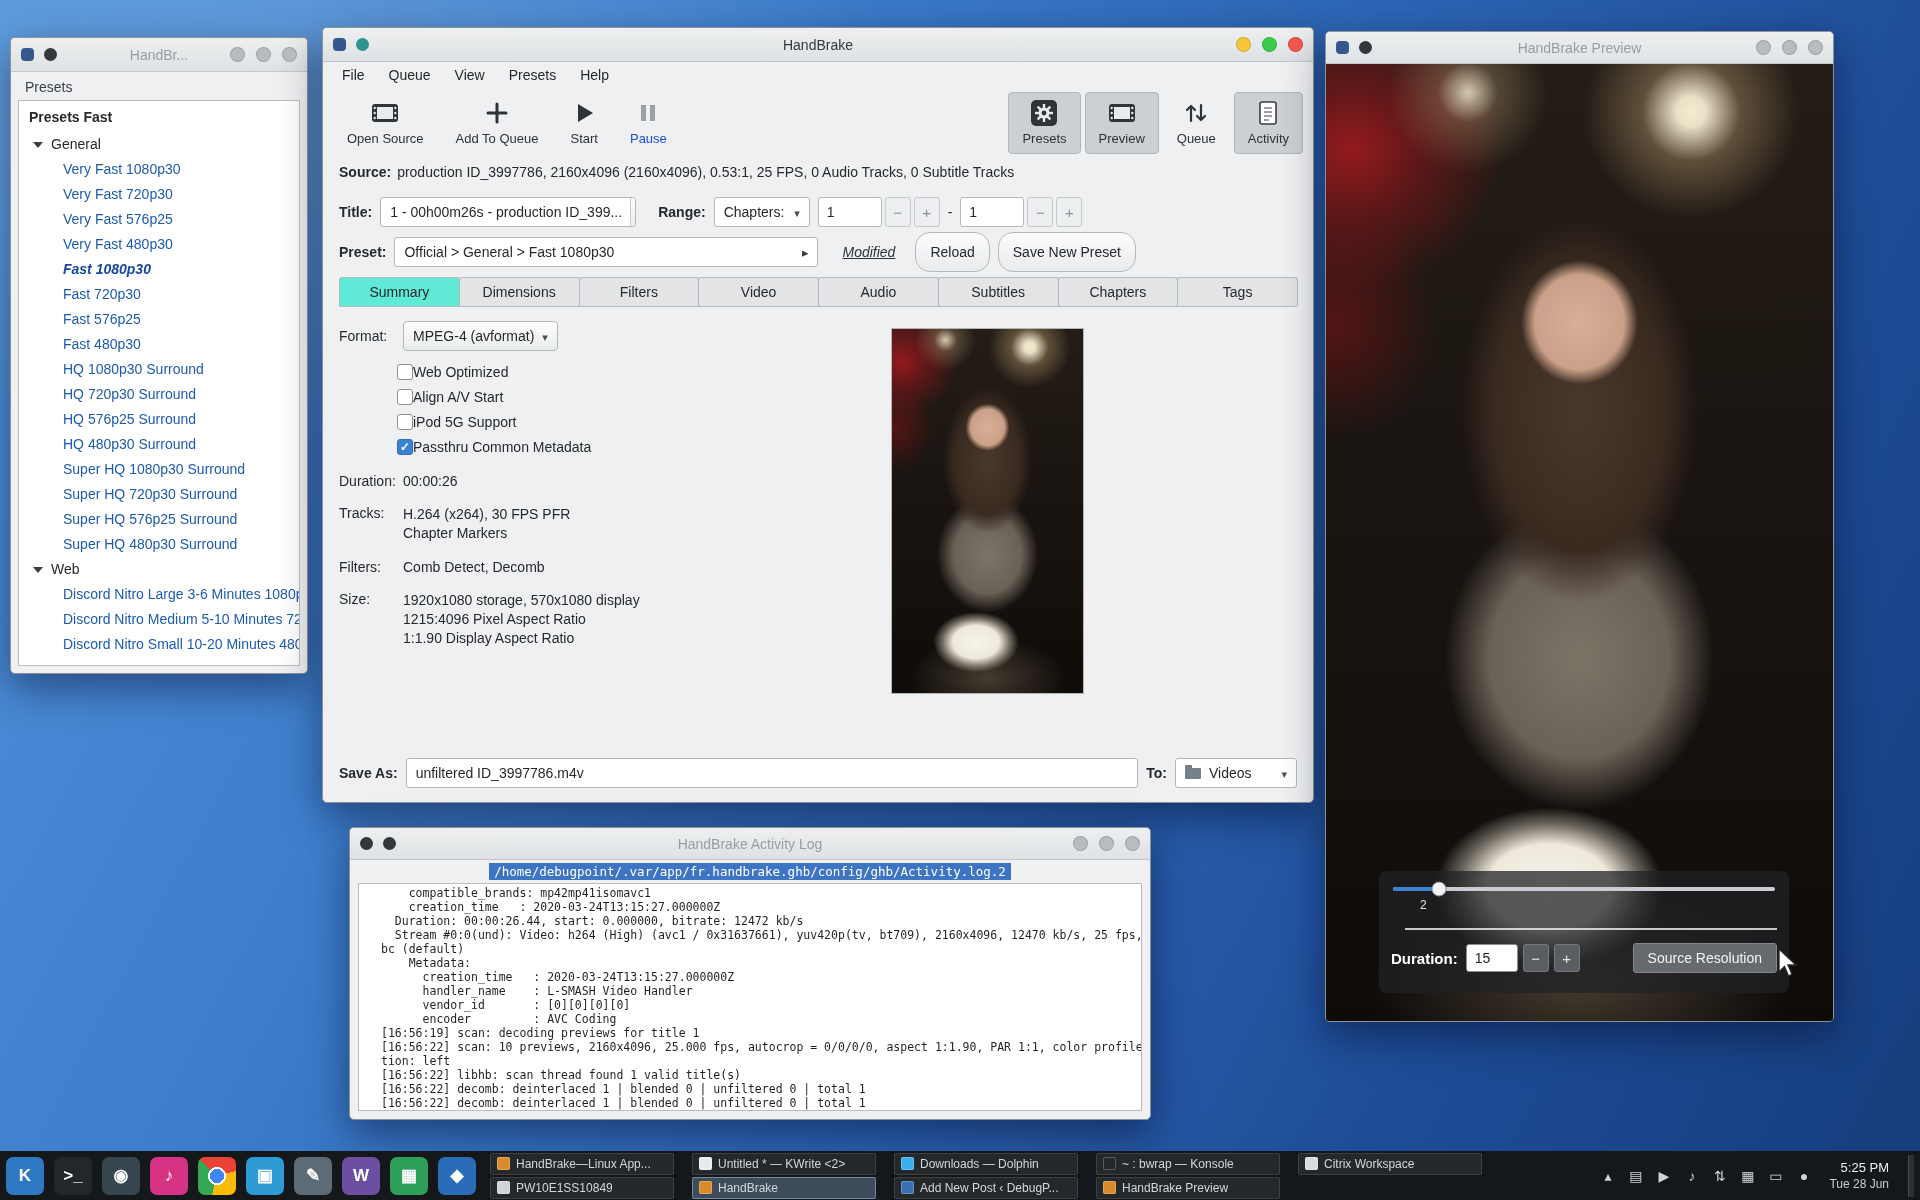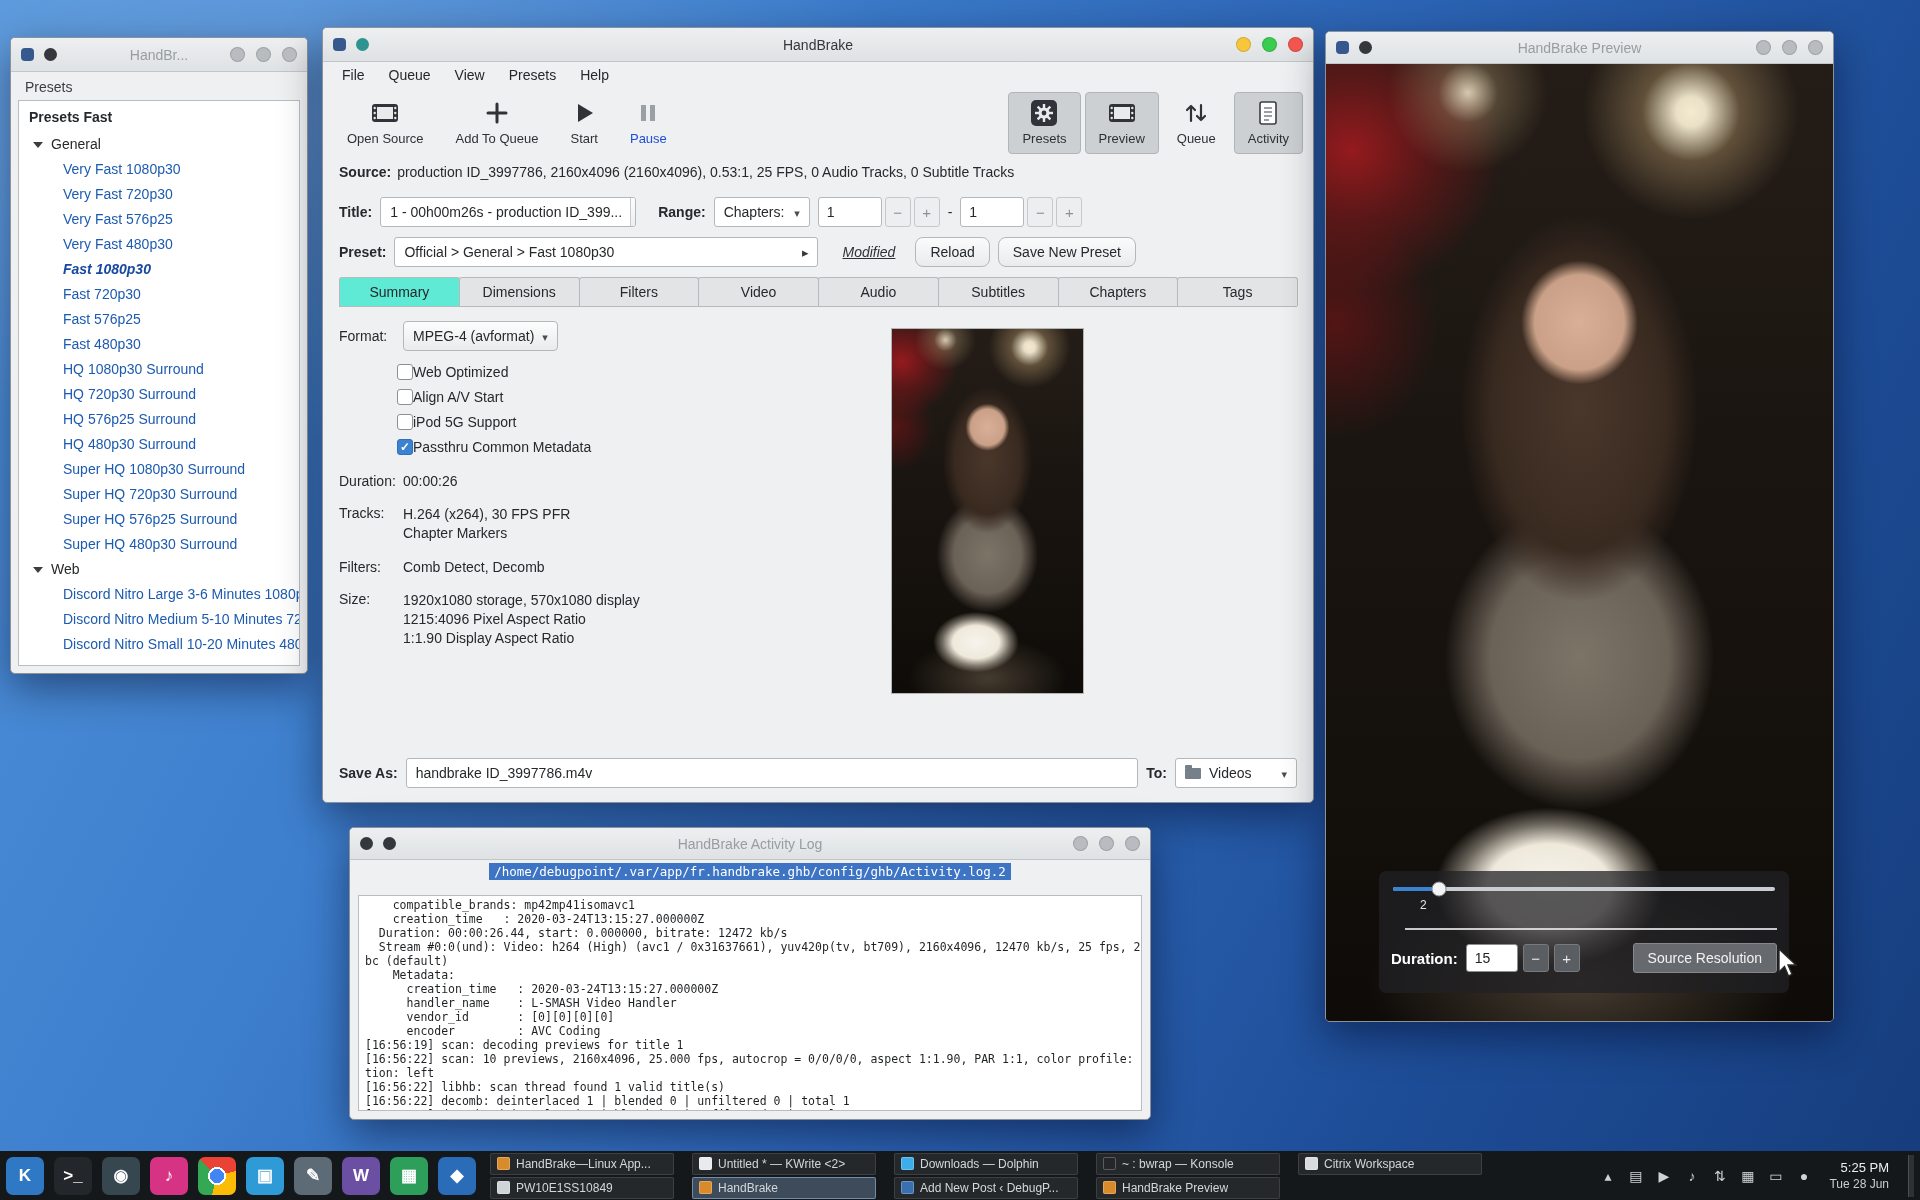--- a/index.html
+++ b/index.html
@@ -57,7 +57,7 @@
   .spin-entry{width:64px;height:30px;background:#fff;border:1px solid #b4b8bb;border-radius:3px;display:flex;align-items:center;padding:0 8px}
   .spin-btn{width:26px;height:30px;border:1px solid #c6c9cc;background:#edeeef;color:#8b9095;display:flex;align-items:center;justify-content:center;border-radius:3px;font-size:15px}
   .spin-btn.minus::after{content:"−"}.spin-btn.plus::after{content:"+"}
-  .btn{height:30px;padding:0 14px;border:1px solid #b4b8bb;border-radius:8px;background:linear-gradient(#fbfbfc,#e9ebec);display:flex;align-items:center;white-space:nowrap}
+  .btn{height:40px;padding:0 14px;border:1px solid #b4b8bb;border-radius:15px;background:linear-gradient(#fbfbfc,#e9ebec);display:flex;align-items:center;white-space:nowrap}
   .modified{font-style:italic;text-decoration:underline;color:#2e3236;margin:0 12px 0 16px}
   .tabs{display:flex;margin:5px 16px 0;border-bottom:1px solid #b7babd}
   .tab{flex:1;text-align:center;padding:6px 4px;background:#e2e4e5;border:1px solid #b7babd;border-bottom:none;margin-right:-1px;border-radius:3px 3px 0 0}

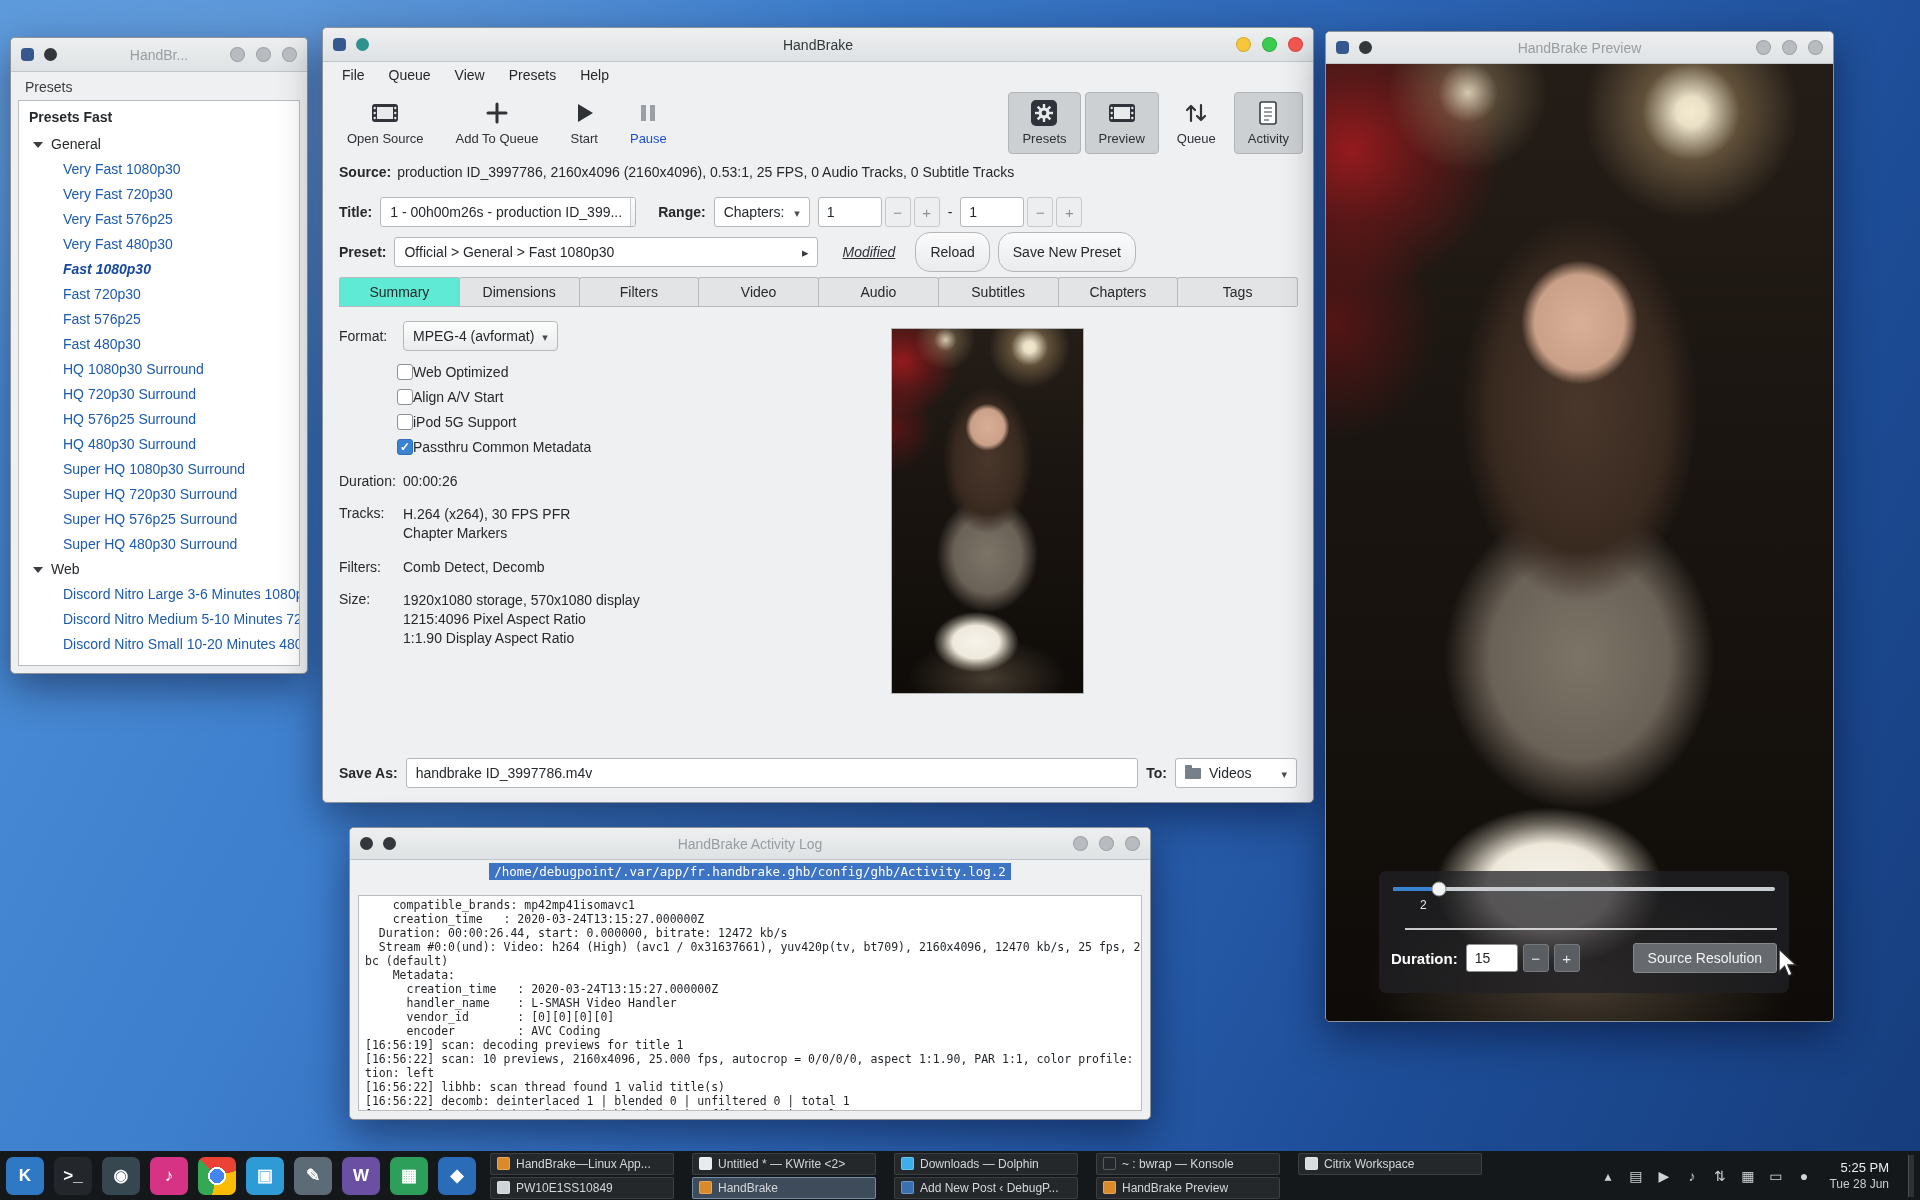--- a/index.html
+++ b/index.html
@@ -498,7 +498,7 @@
 
     <div class="save-row">
       <span class="lbl">Save As:</span>
-      <div class="saveas-input">handbrake ID_3997786.m4v</div>
+      <div class="saveas-input">unfiltered ID_3997786.m4v</div>
       <span class="lbl">To:</span>
       <div class="combo to-combo">
         <span class="folder-ic"></span>

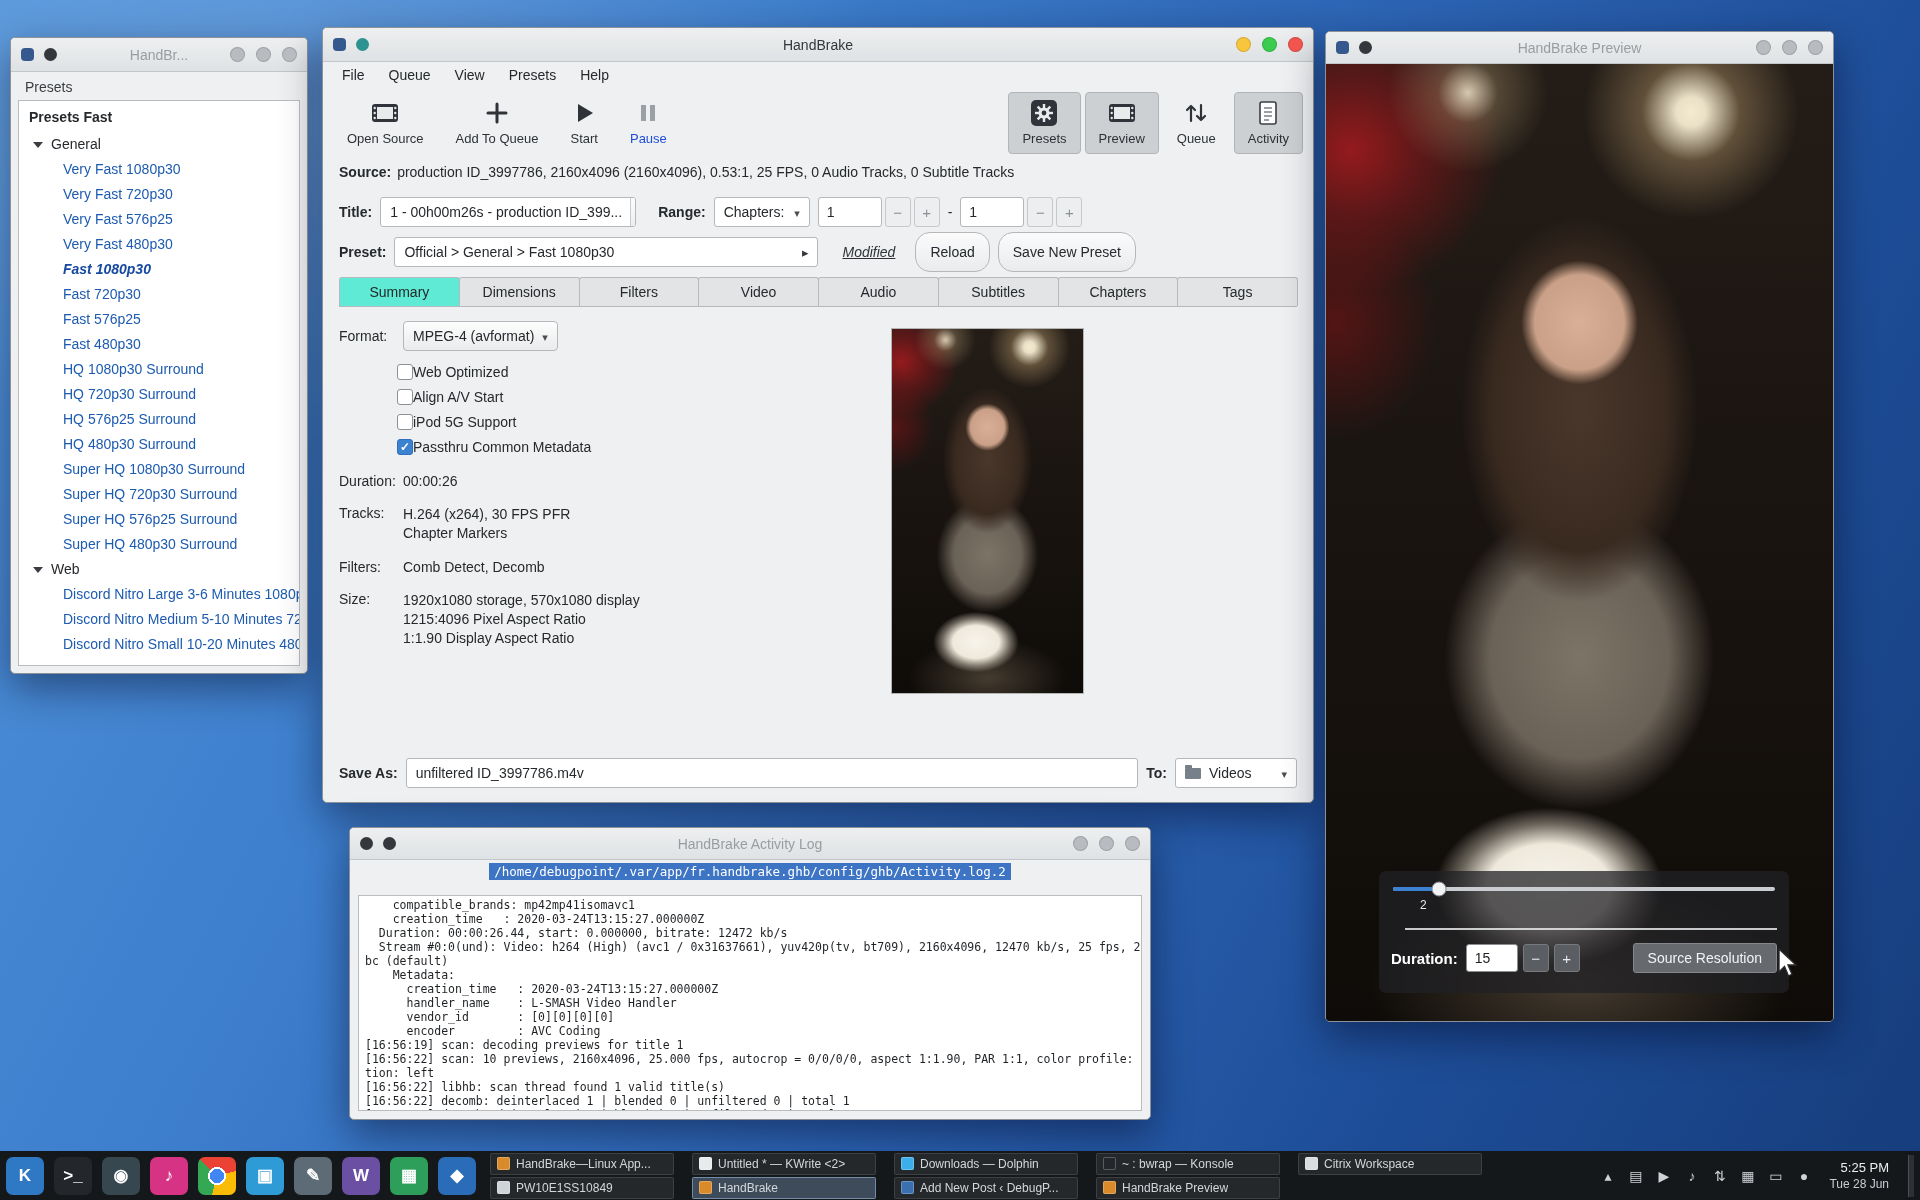--- a/index.html
+++ b/index.html
@@ -95,7 +95,7 @@
   .activity-win .titlebar{height:32px;flex-basis:32px}
   .log-path-row{text-align:center;padding:3px 0 2px}
   .log-path{display:inline-block;background:#3e74c4;color:#fff;font-family:"DejaVu Sans Mono",monospace;font-size:12.5px;padding:1px 5px}
-  .log-panel{flex:1;margin:13px 8px 8px;background:#fff;border:1px solid #b9bdc0;overflow:hidden;padding:2px 6px}
+  .log-panel{flex:1;margin:1px 8px 8px;background:#fff;border:1px solid #b9bdc0;overflow:hidden;padding:2px 22px}
   .log-line{font-family:"DejaVu Sans Mono",monospace;font-size:11.5px;line-height:14px;white-space:pre;color:#1f2225}
   
   .preview-win{left:1325px;top:31px;width:509px;height:991px}

